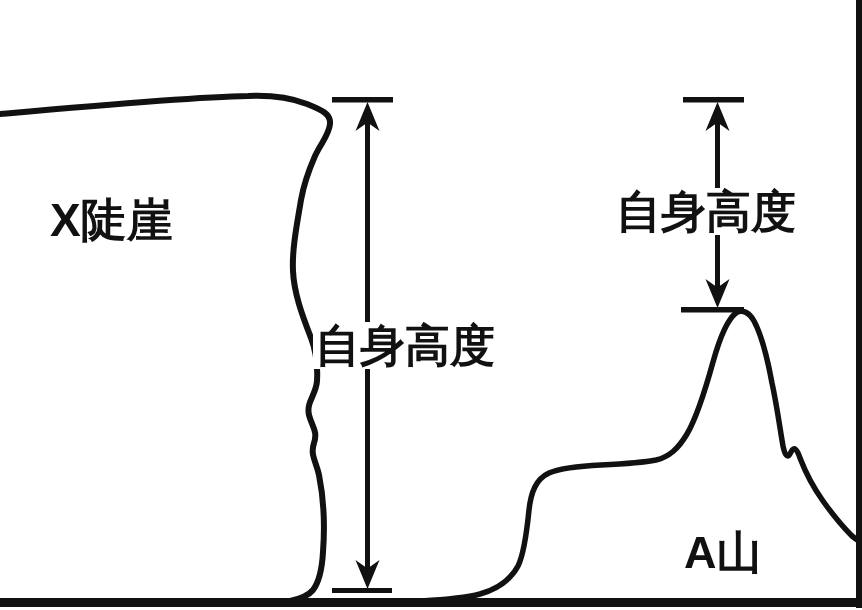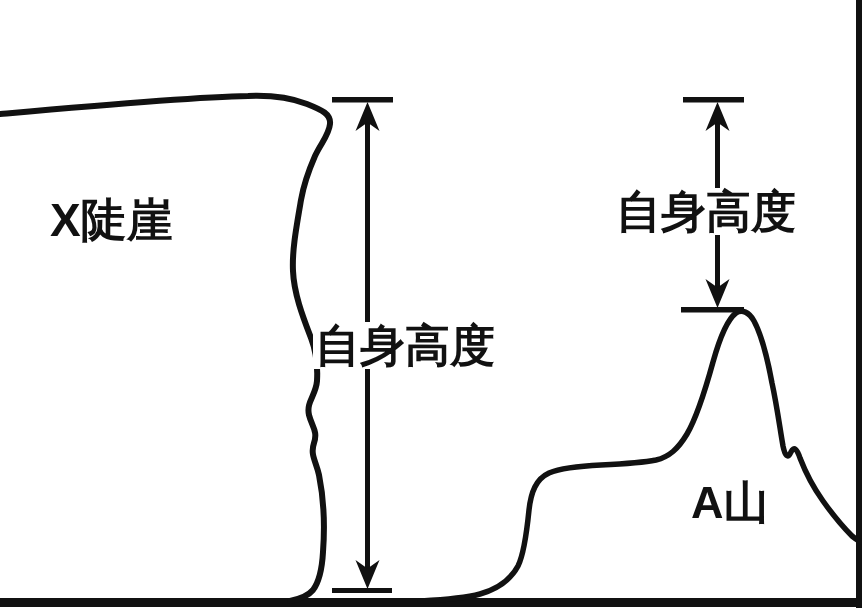--- a/index.html
+++ b/index.html
@@ -24,7 +24,7 @@
   .lbl-cliff    { left:50px;  top:197px; font-size:46px; }
   .lbl-self     { left:313px; top:322px; font-size:45px; background:var(--background); padding:1px 2px;text-align:right; }
   .lbl-relative { left:614px; top:188px; font-size:45px; background:var(--background); padding:1px 2px; }
-  .lbl-mountain { left:684px; top:480px; font-size:45px;margin-left:7px; }
+  .lbl-mountain { left:684px; top:530px; font-size:45px; }
 </style>
 </head>
 <body>

